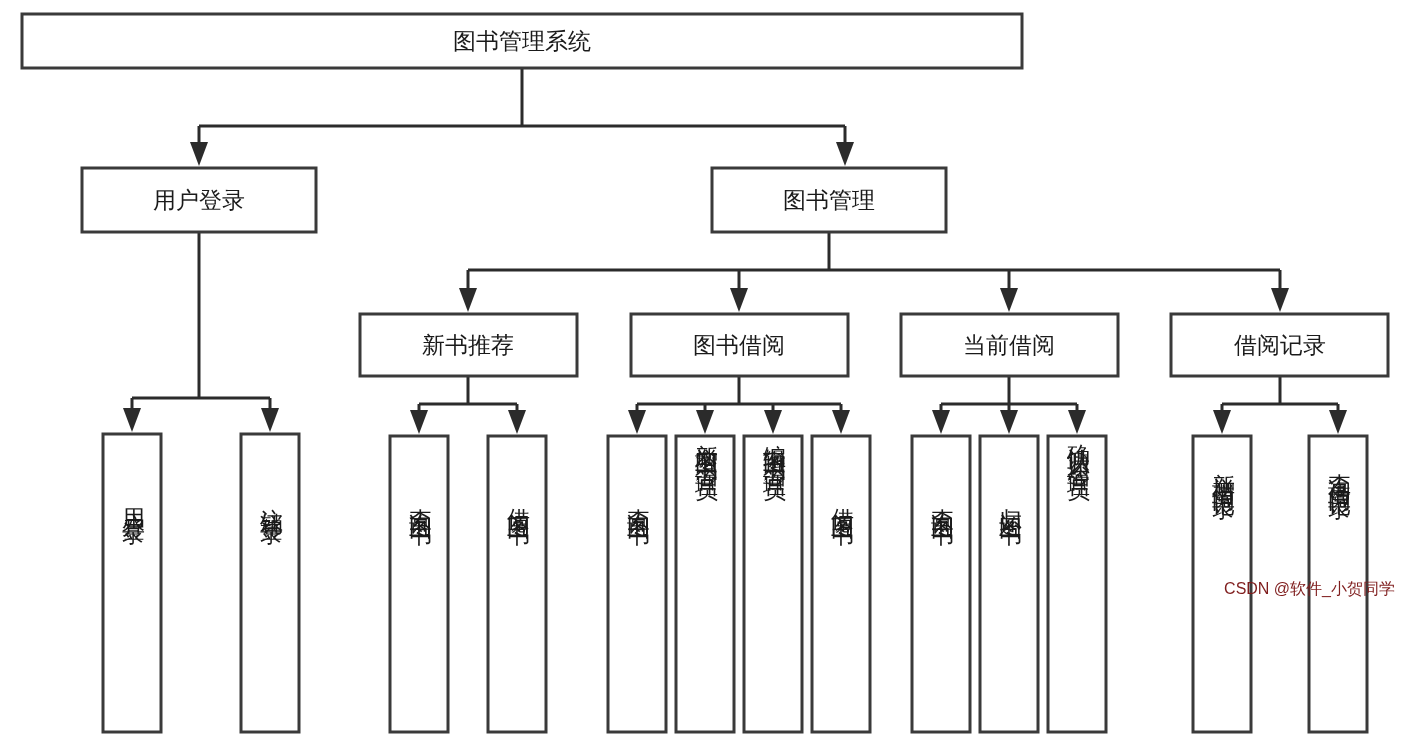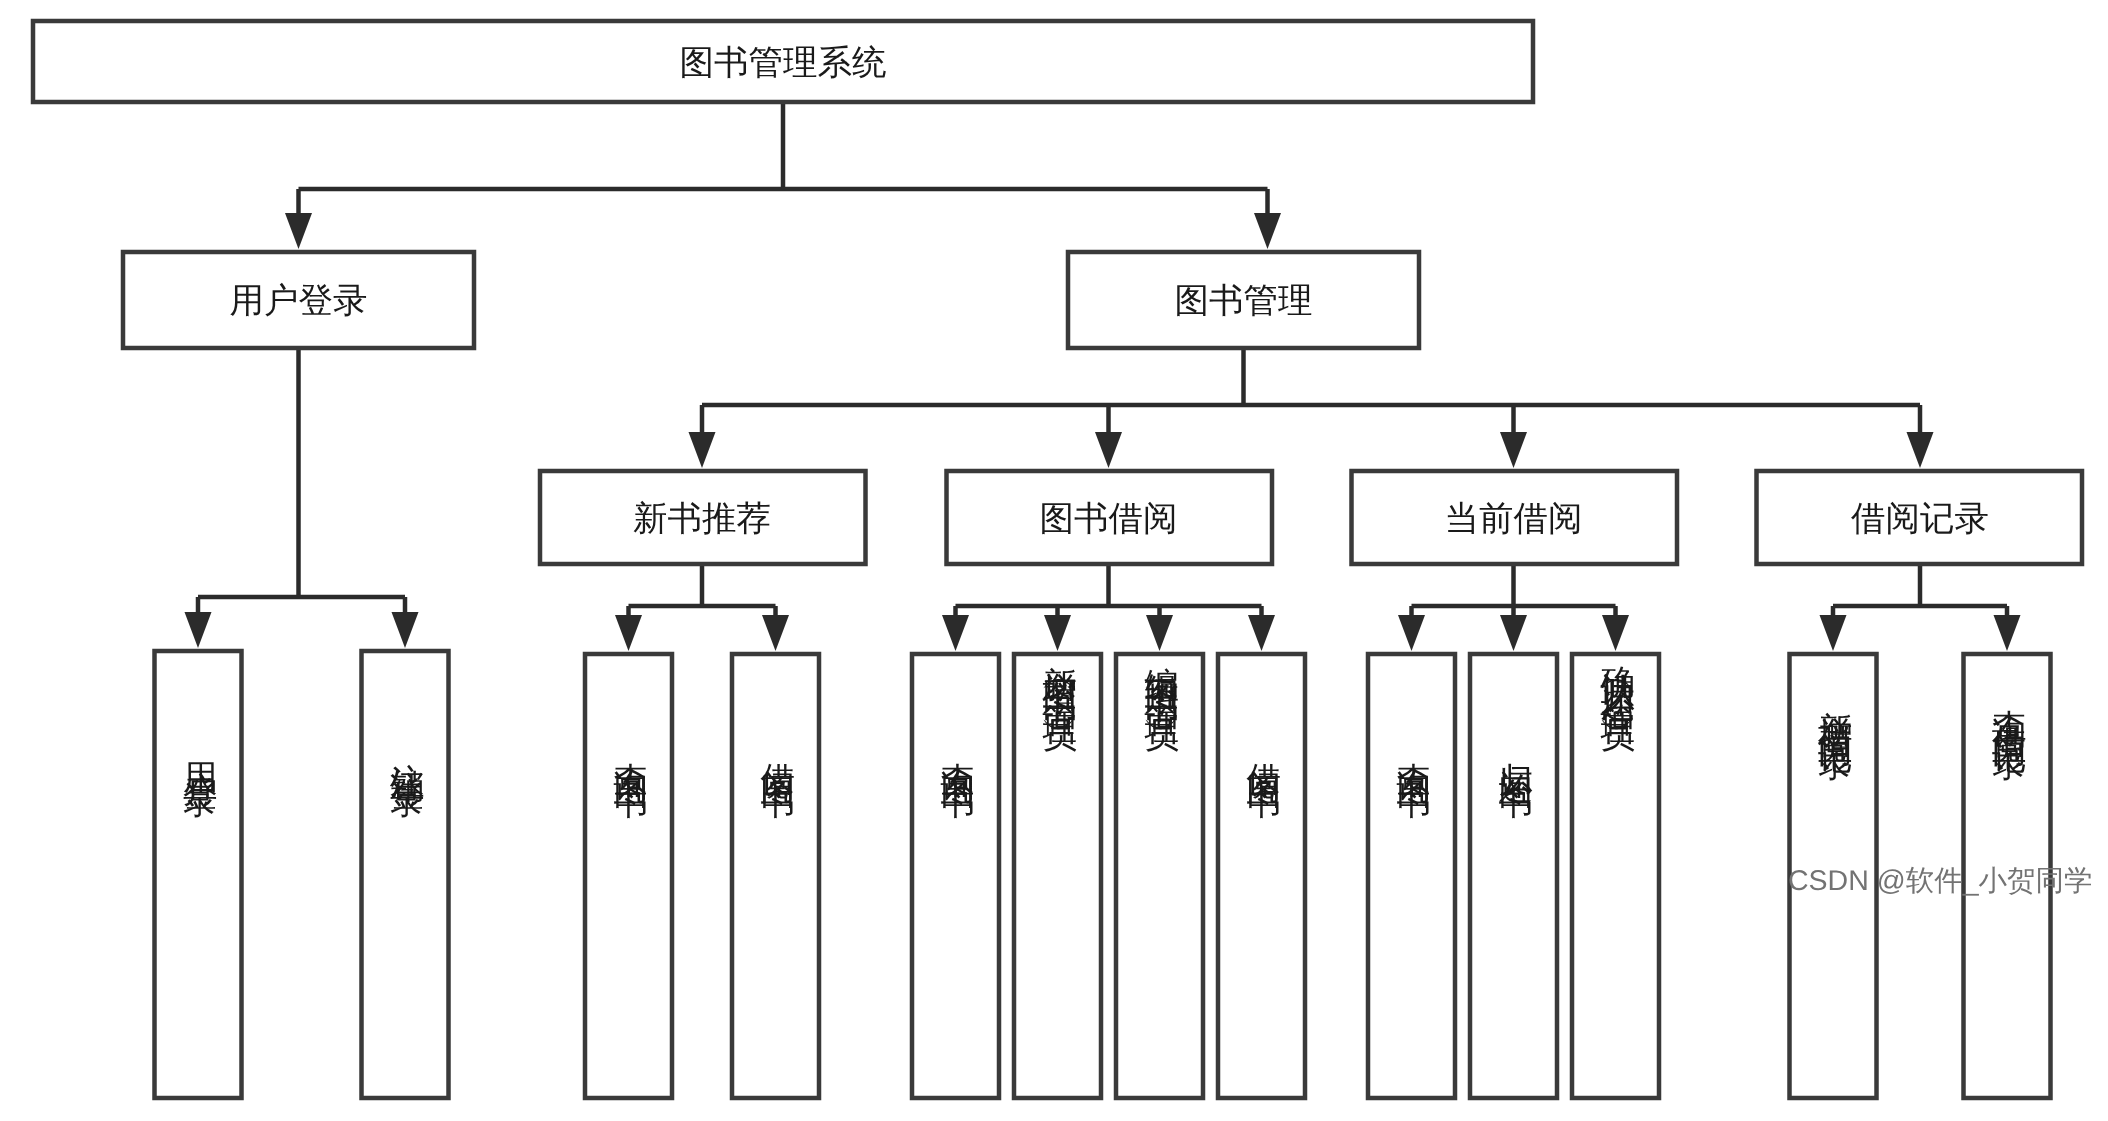--- a/index.html
+++ b/index.html
@@ -60,8 +60,8 @@
     right: 10px;
     bottom: 6px;
     font-family: "Liberation Sans", "DejaVu Sans", sans-serif;
-    font-size: 19px;
-    color: #737373;
+    font-size: 16px;
+    color: #7f1d1d;
     white-space: nowrap;
     pointer-events: none;
     user-select: none;

